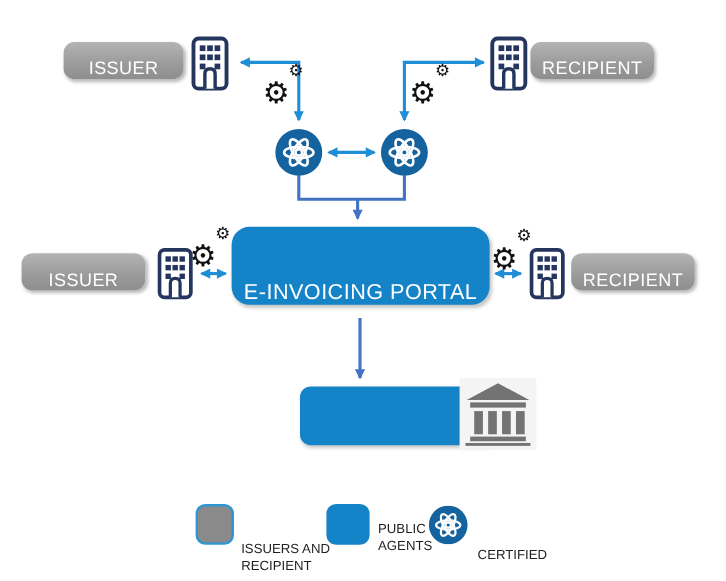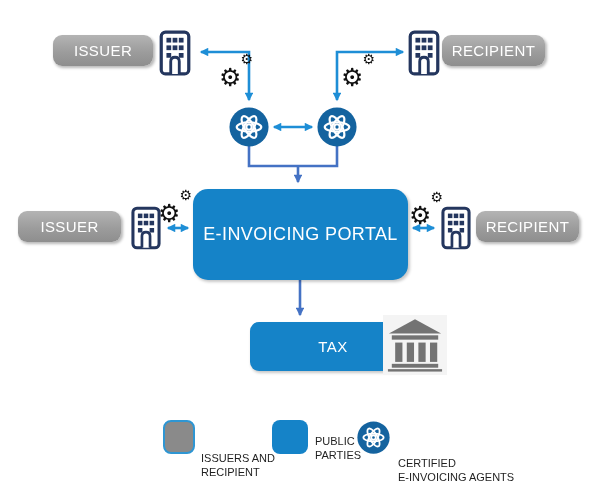--- a/index.html
+++ b/index.html
@@ -10,7 +10,7 @@
   svg.connectors{position:absolute;left:0;top:0;pointer-events:none;}
   
   .node{
-    position:absolute;display:flex;align-items:center;justify-content:center;
+    position:absolute;display:flex;align-items:flex-end;justify-content:center;
     color:#ffffff;text-align:center;letter-spacing:.4px;
   }
   .node-gray{

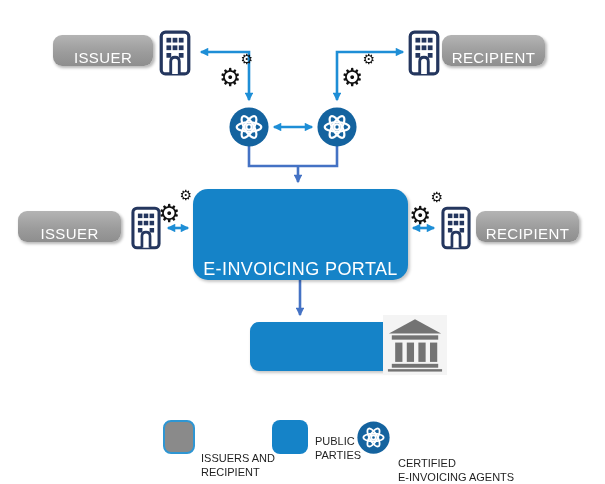--- a/index.html
+++ b/index.html
@@ -146,7 +146,7 @@
     <span class="g-small">⚙</span>
   </div>
 
-  <div class="node node-blue portal" style="left:193px;top:189px;width:215px;height:91px;">
+  <div class="node node-blue portal" style="left:193px;top:189px;width:215px;height:65px;">
     <span>E-INVOICING PORTAL</span>
   </div>
 

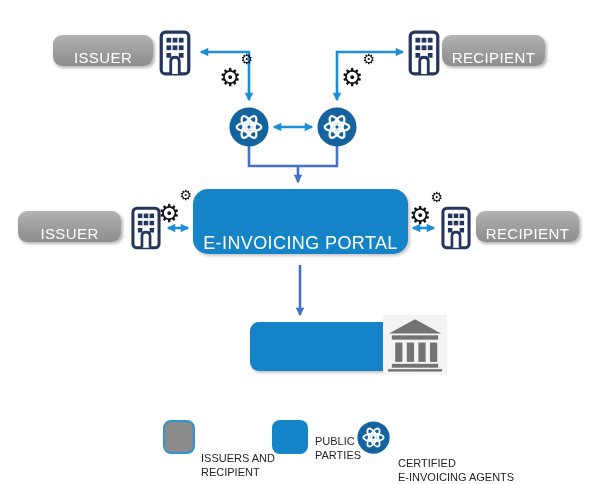--- a/index.html
+++ b/index.html
@@ -180,7 +180,7 @@
     <div class="lg-swatch-blue" style="left:272px;top:420px;width:36px;height:34px;"></div>
     <div class="lg-text" style="left:315px;top:434px;">
       <div>PUBLIC</div>
-      <div>PARTIES</div>
+      <div>AGENTS</div>
     </div>
 
     <svg class="icon" style="left:357px;top:421px;" width="33" height="33">

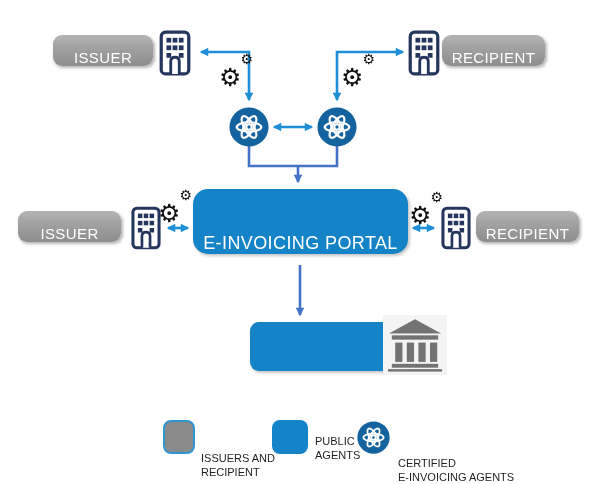--- a/index.html
+++ b/index.html
@@ -188,7 +188,6 @@
       </svg>
     <div class="lg-text" style="left:398px;top:436px;margin-top:20px;">
       <div>CERTIFIED</div>
-      <div>E-INVOICING AGENTS</div>
     </div>
   </div>
 

